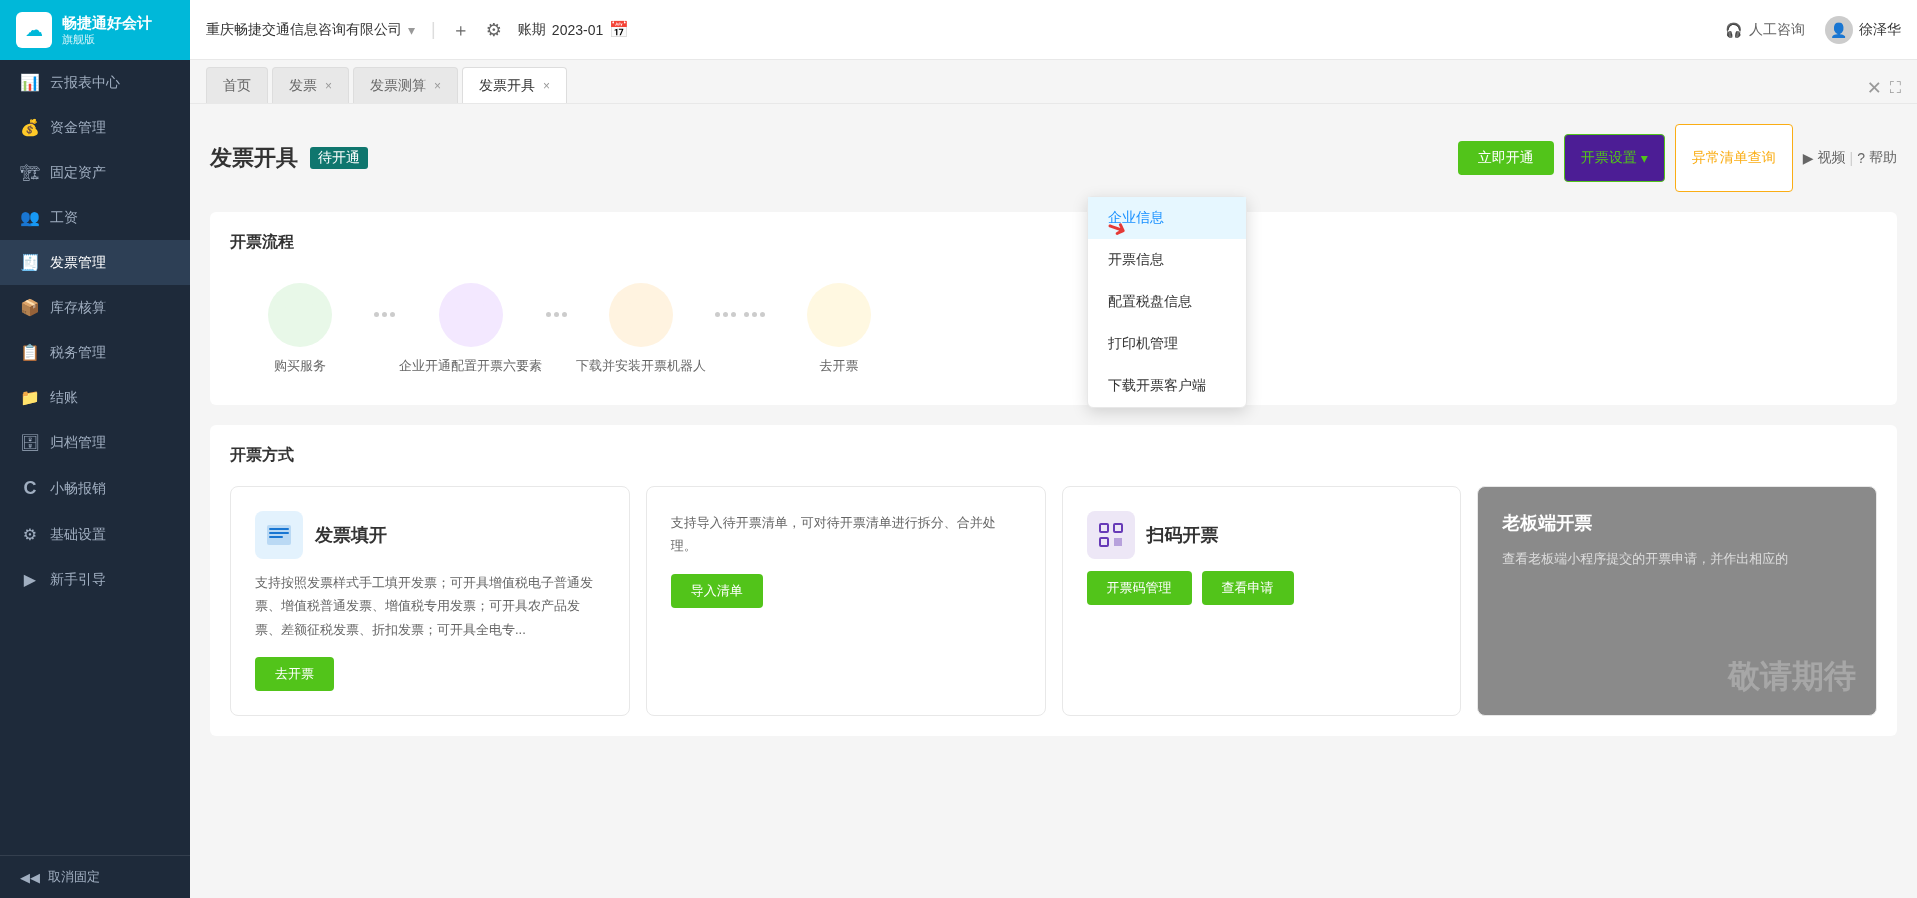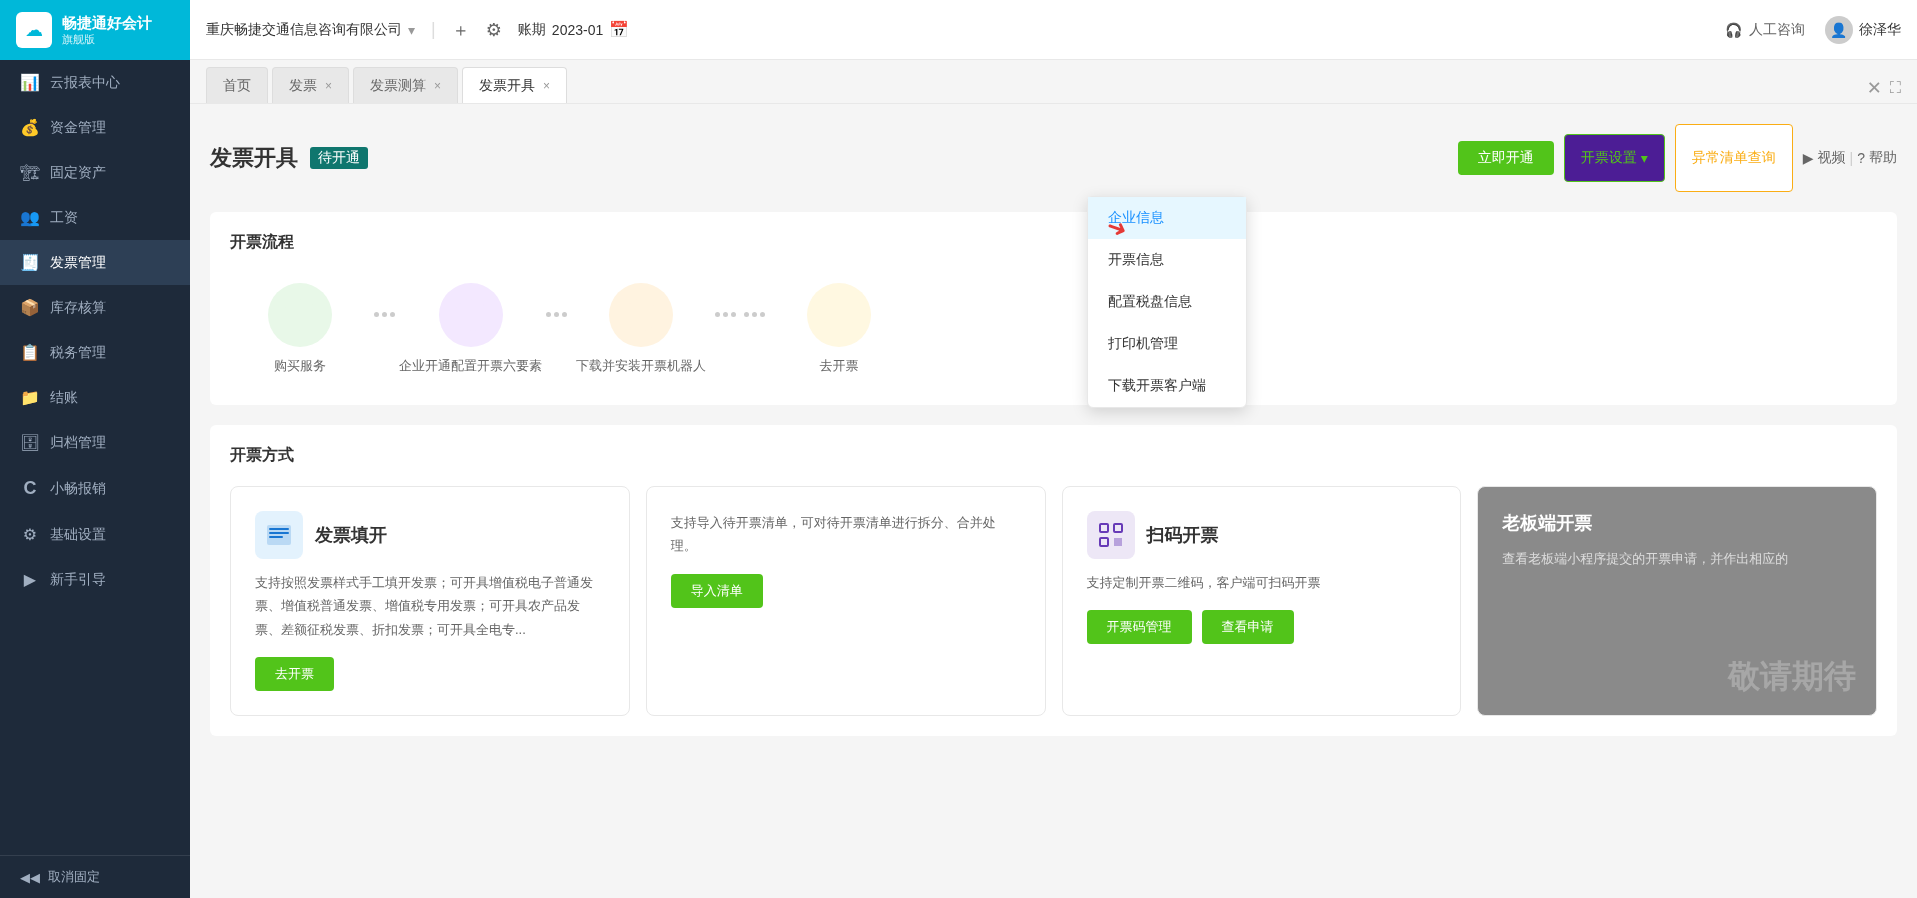--- a/index.html
+++ b/index.html
@@ -403,7 +403,6 @@
           </div>
           <span class="method-card-title">扫码开票</span>
         </div>
-        <div class="method-card-desc">支持定制开票二维码，客户端可扫码开票</div>
         <div style="display:flex;gap:10px;">
           <button class="btn-green">开票码管理</button>
           <button class="btn-green">查看申请</button>

